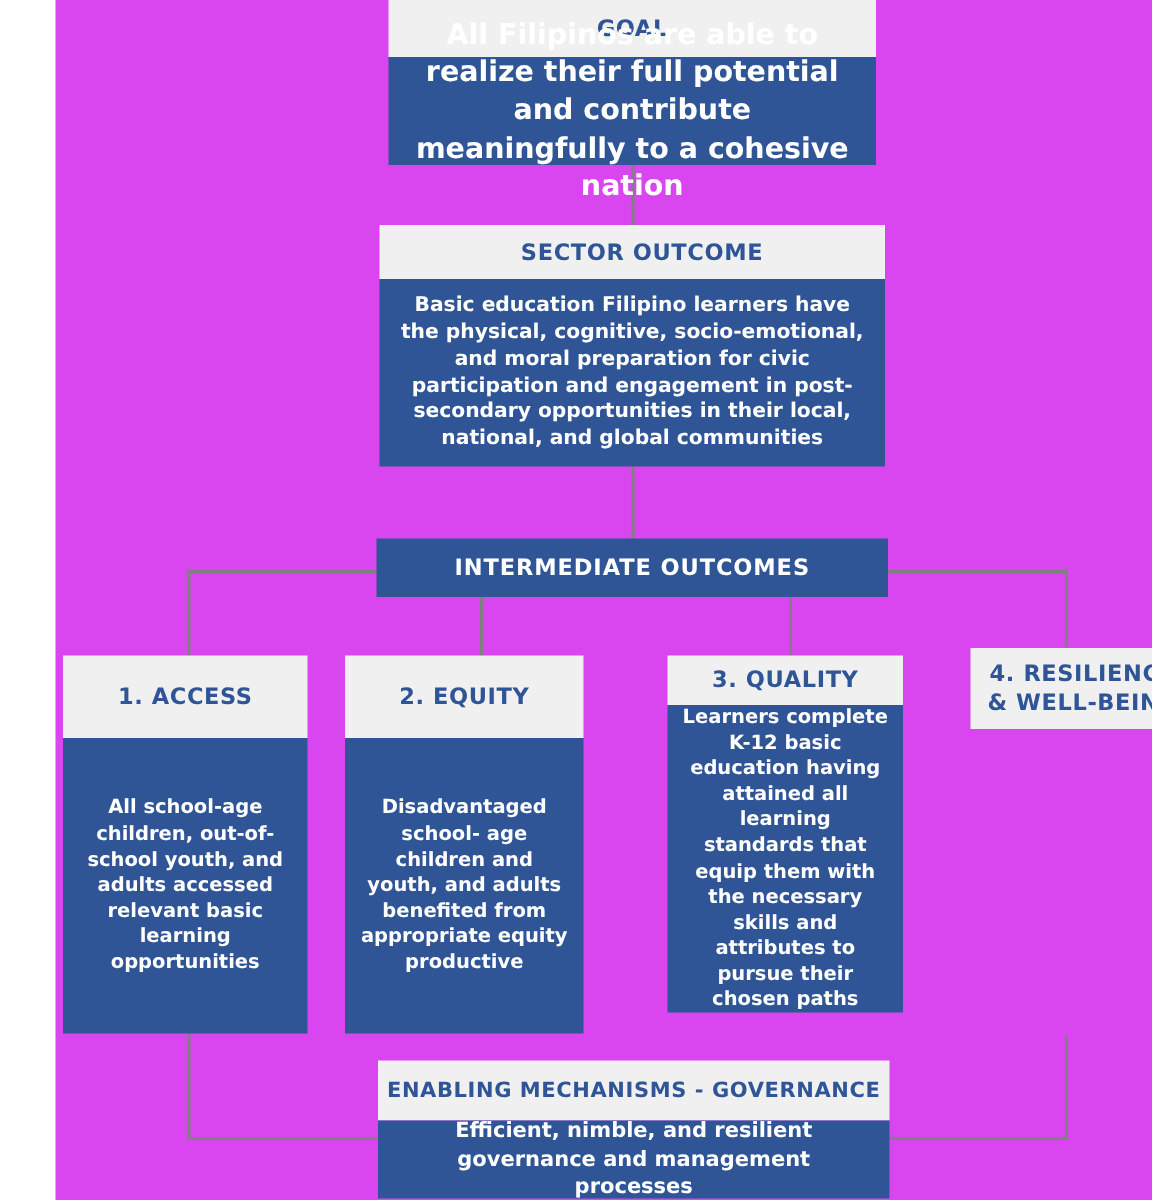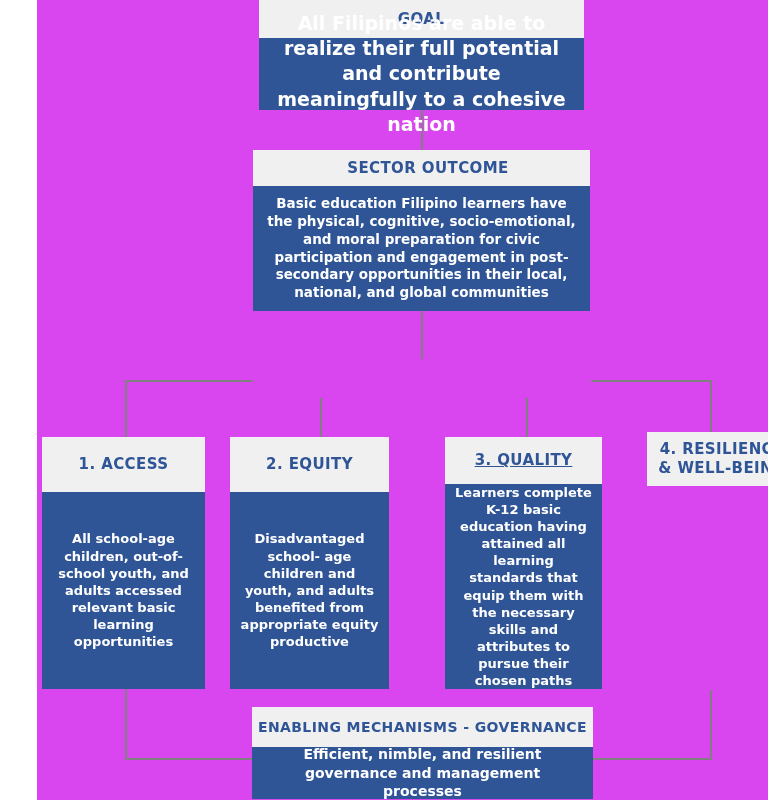--- a/index.html
+++ b/index.html
@@ -141,6 +141,9 @@
     <div class="node-body">Basic education Filipino learners have the physical, cognitive, socio-emotional, and moral preparation for civic participation and engagement in post-secondary opportunities in their local, national, and global communities</div>
   </div>
 
+  <div class="node" id="intermediate">
+    <div class="node-body">INTERMEDIATE OUTCOMES</div>
+  </div>
 
   <div class="node pillar" id="pillar-access">
     <div class="node-head">1.  ACCESS</div>

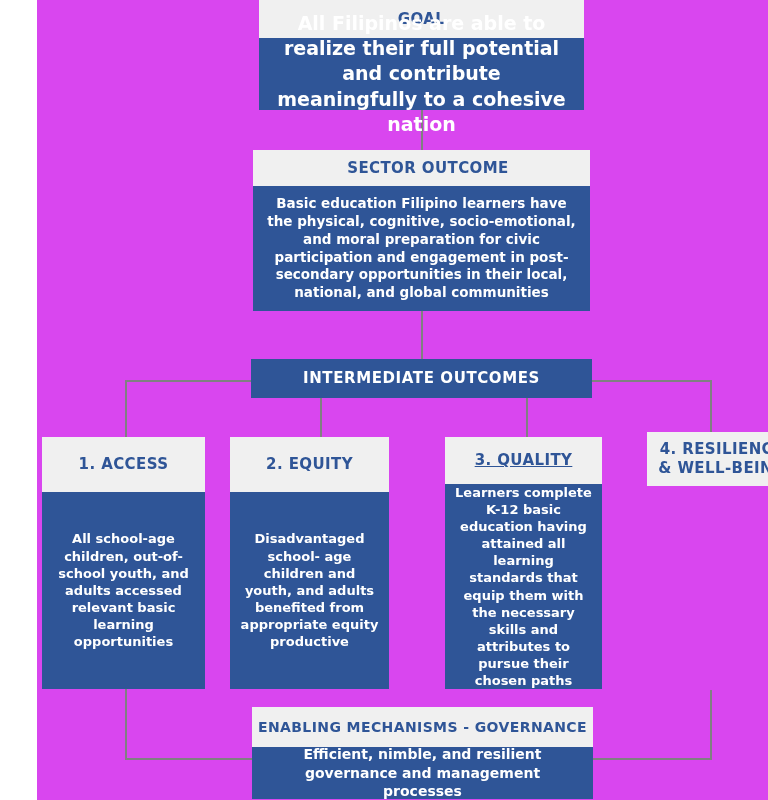--- a/index.html
+++ b/index.html
@@ -92,7 +92,7 @@
   #pillar-equity .node-body { height: 197px; }
 
   #pillar-quality { left: 408px; top: 437px; width: 157px; }
-  #pillar-quality .node-head { height: 47px; text-decoration: underline; }
+  #pillar-quality .node-head { height: 33px; }
   #pillar-quality .node-body { height: 205px; }
 
   #pillar-resiliency { left: 610px; top: 432px; width: 150px; }

